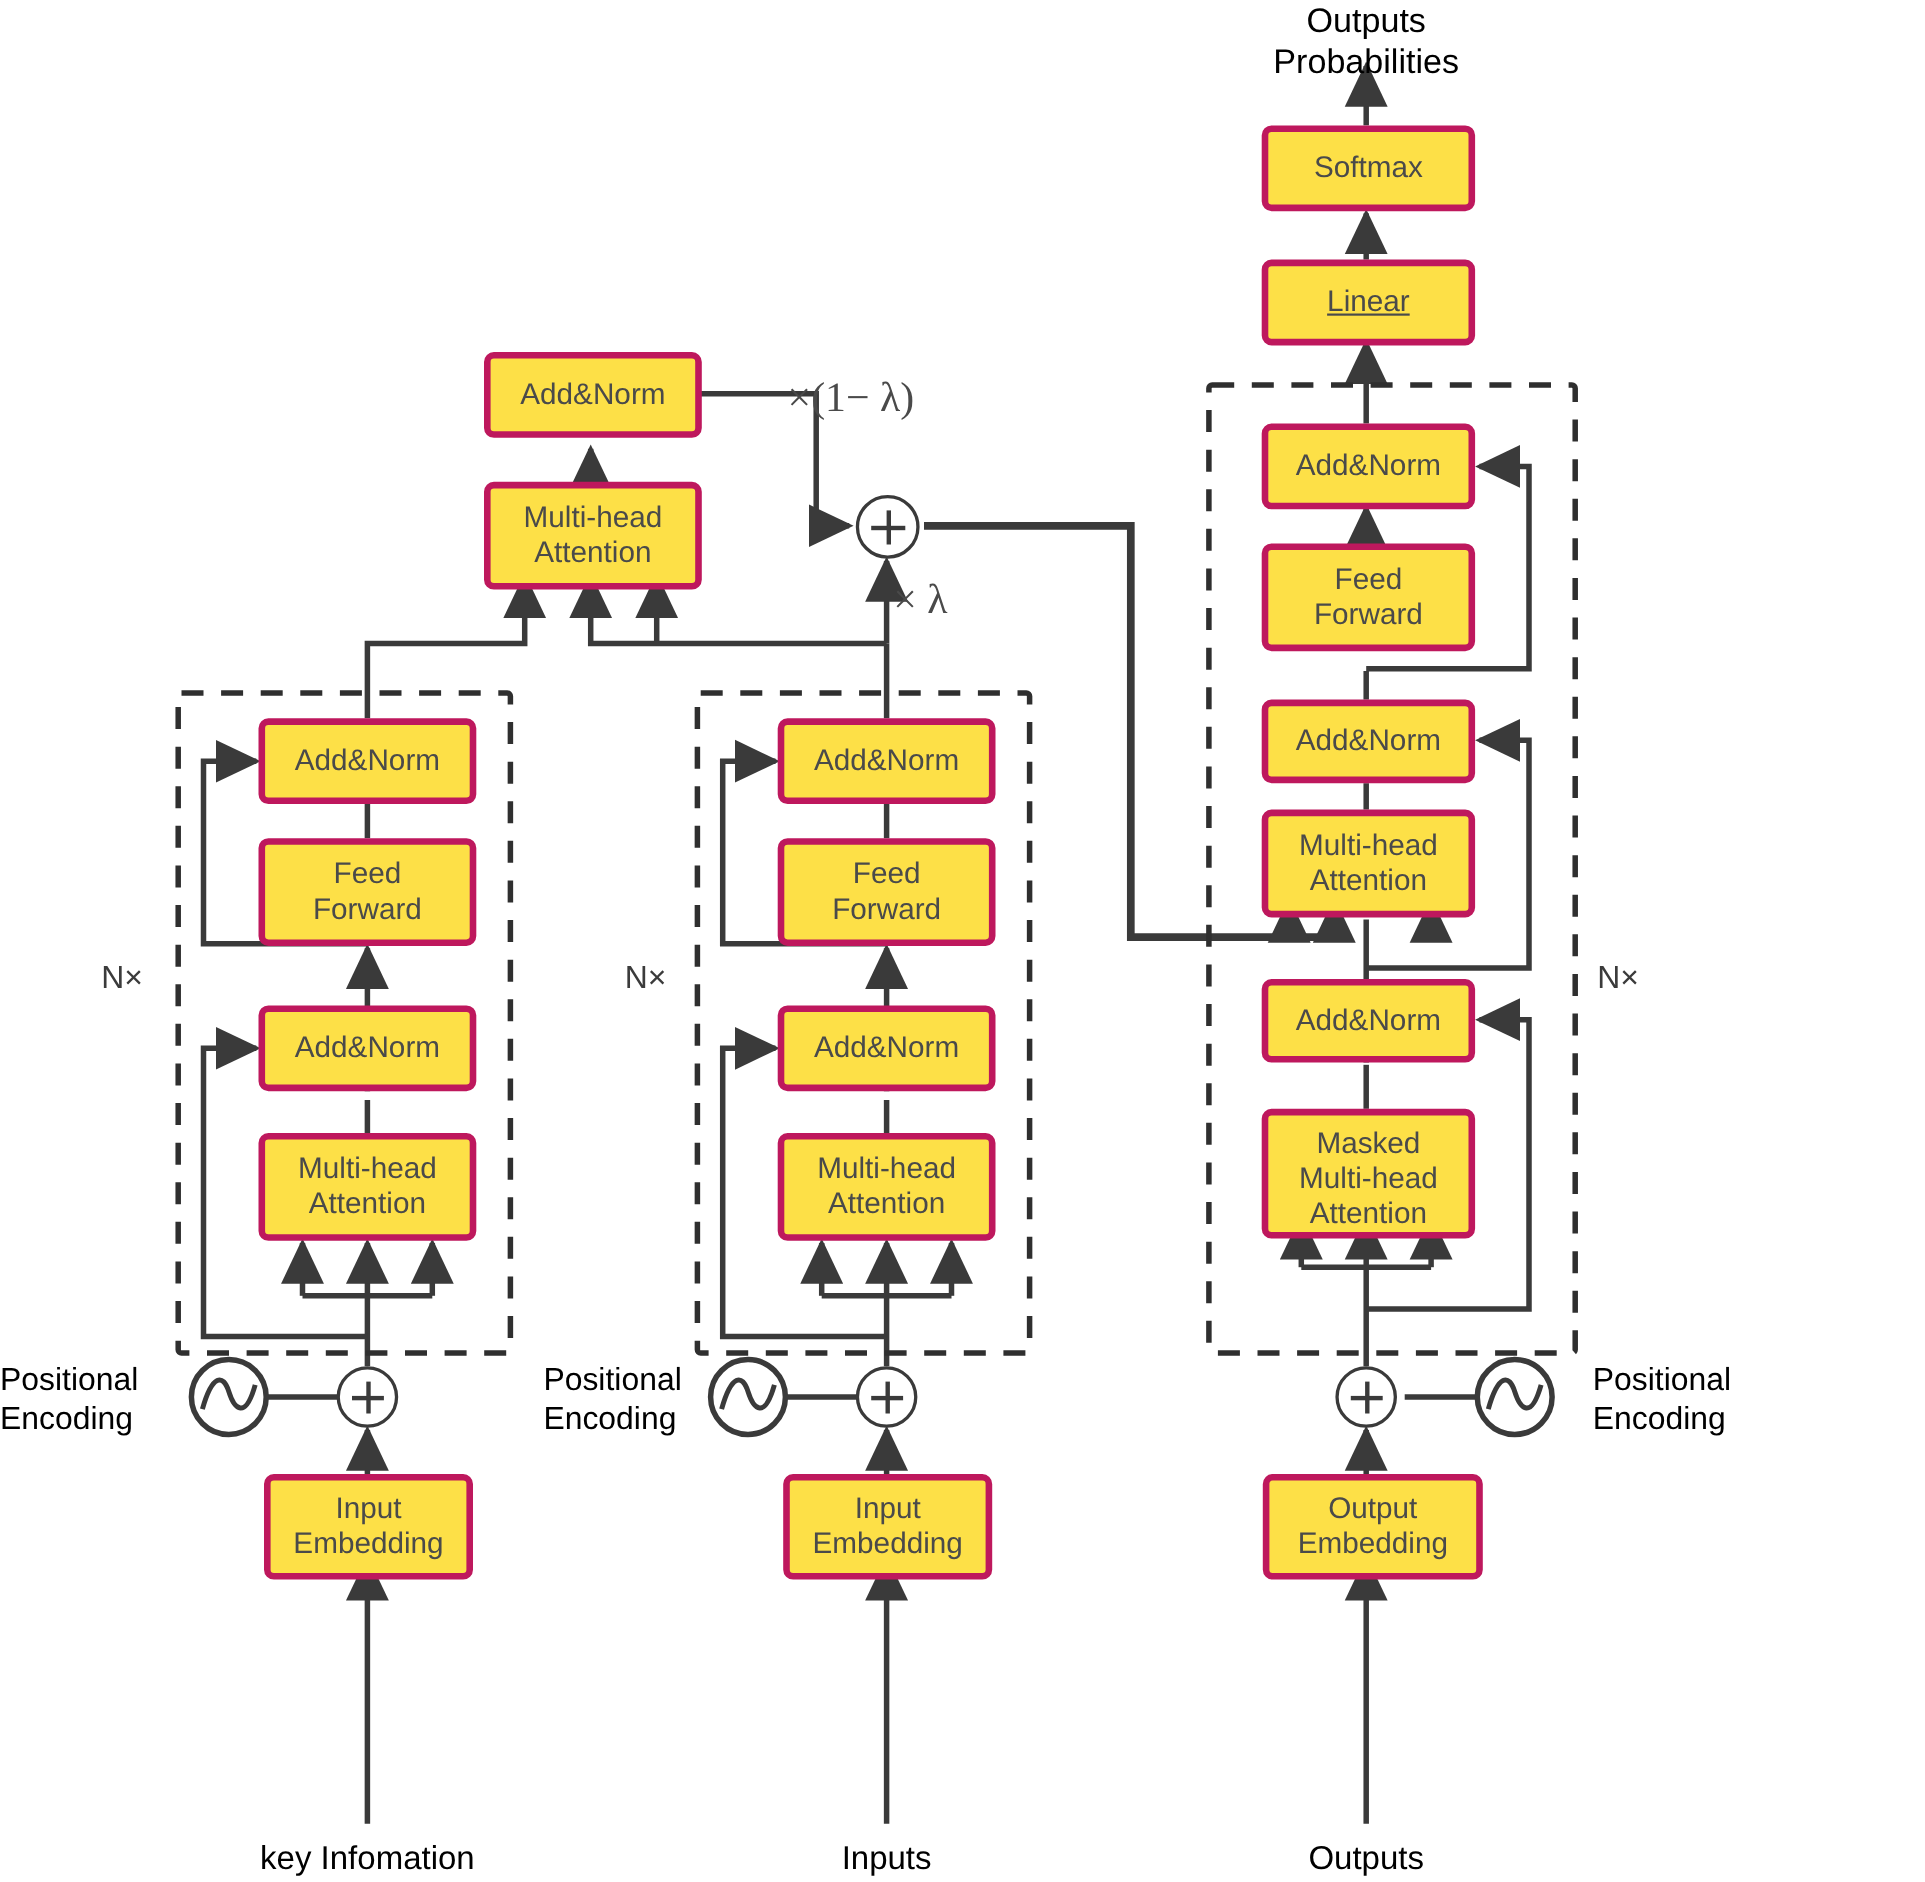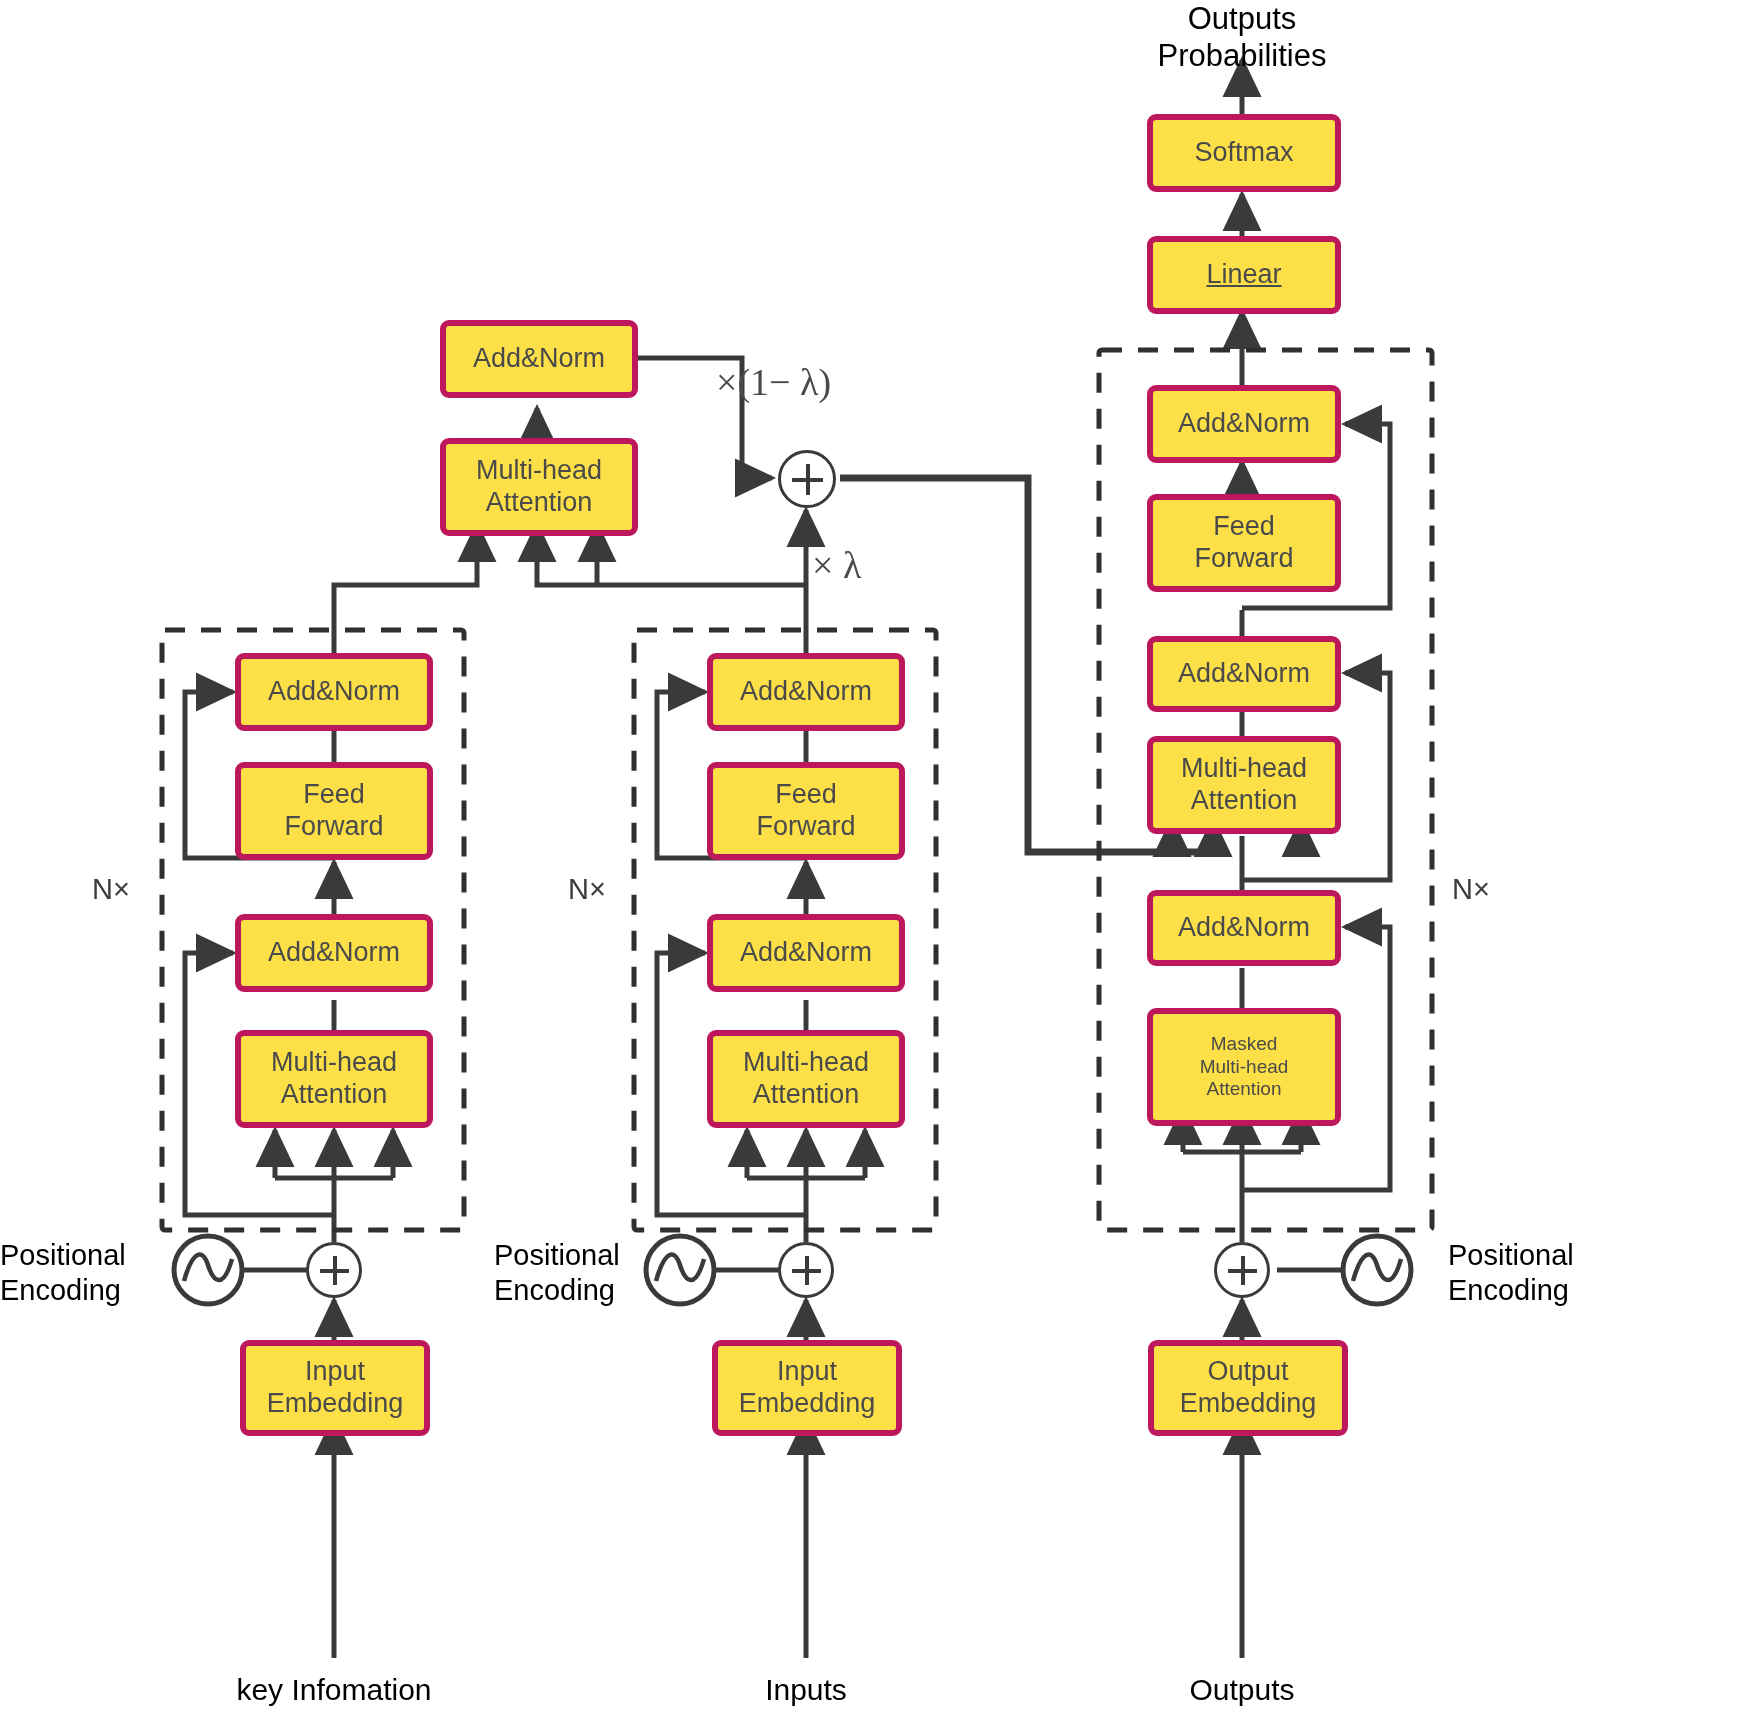--- a/index.html
+++ b/index.html
@@ -12,7 +12,7 @@
         text-align:center;line-height:1.18;color:#4a4a4a;}
   .node span{display:block;white-space:pre-line;}
   .plabel{position:absolute;text-align:center;line-height:1.2;color:#000000;white-space:pre-line;}
-  .mathlbl{position:absolute;color:#4a4a4a;font-family:"Liberation Serif","DejaVu Serif",serif;margin-top:20px;}
+  .mathlbl{position:absolute;color:#4a4a4a;font-family:"Liberation Serif","DejaVu Serif",serif;}
   .nx{position:absolute;color:#3b3b3b;}
   .circ{position:absolute;box-sizing:border-box;border:3px solid #3a3a3a;border-radius:50%;
         background:#fff;}

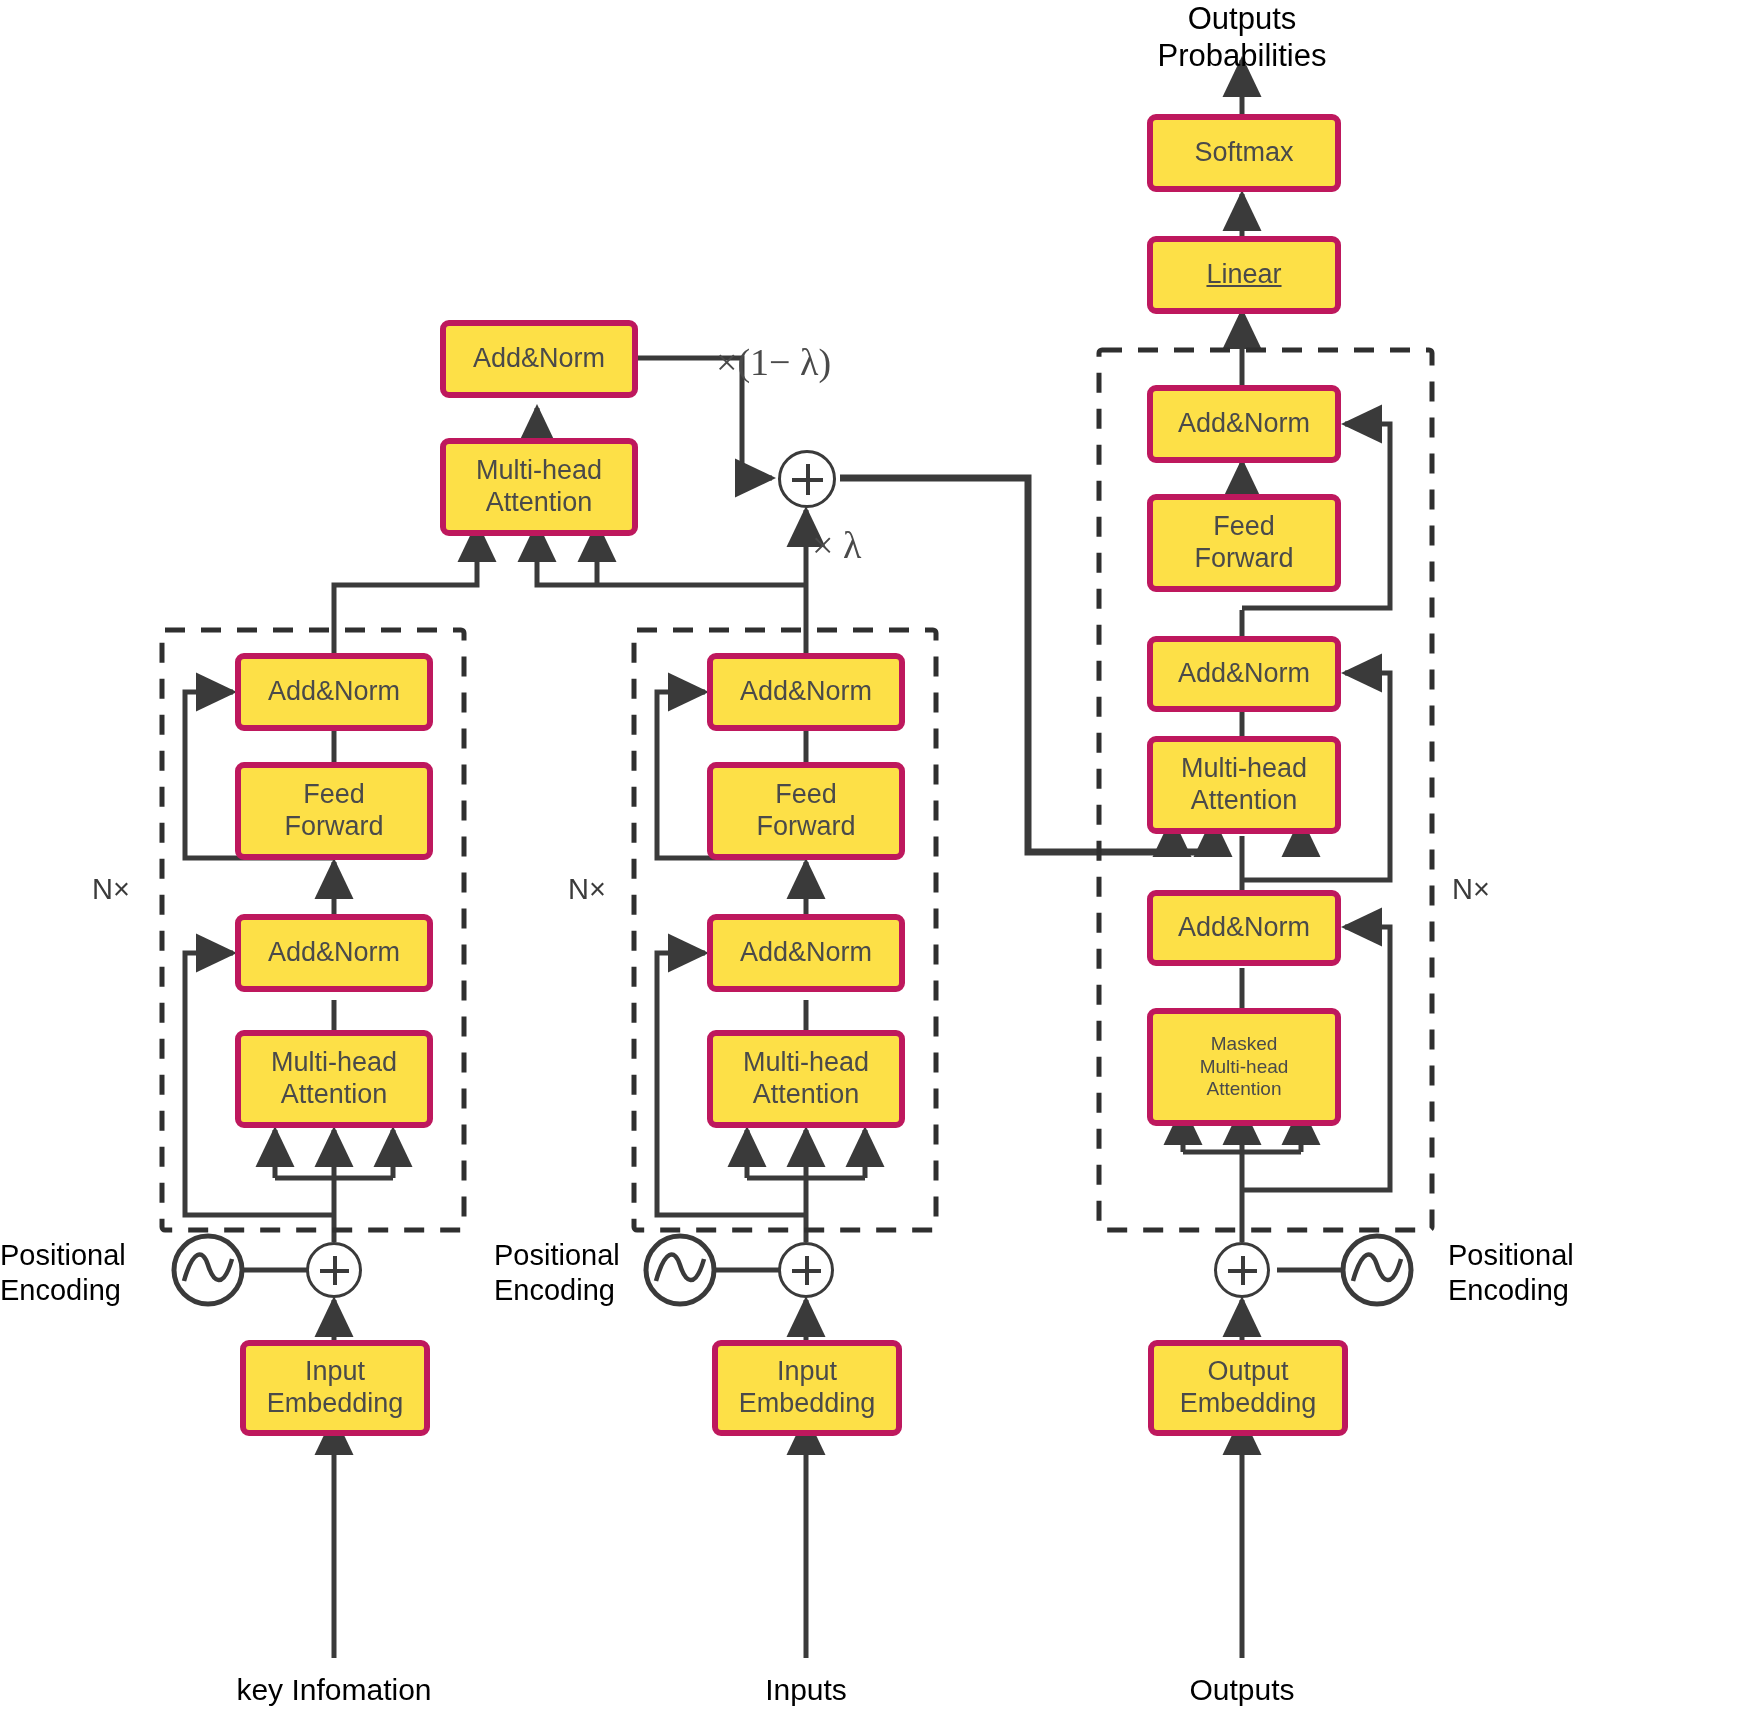--- a/index.html
+++ b/index.html
@@ -232,7 +232,7 @@
   <div class="node" style="left:1147px;top:890px;width:194px;height:76px;font-size:27px;">
     <span>Add&amp;Norm</span>
   </div>
-  <div class="node" style="left:1147px;top:1008px;width:194px;height:118px;font-size:19px;">
+  <div class="node" style="left:1147px;top:1008px;width:194px;height:118px;font-size:27px;align-items:flex-end;">
     <span>Masked
 Multi-head
 Attention</span>

